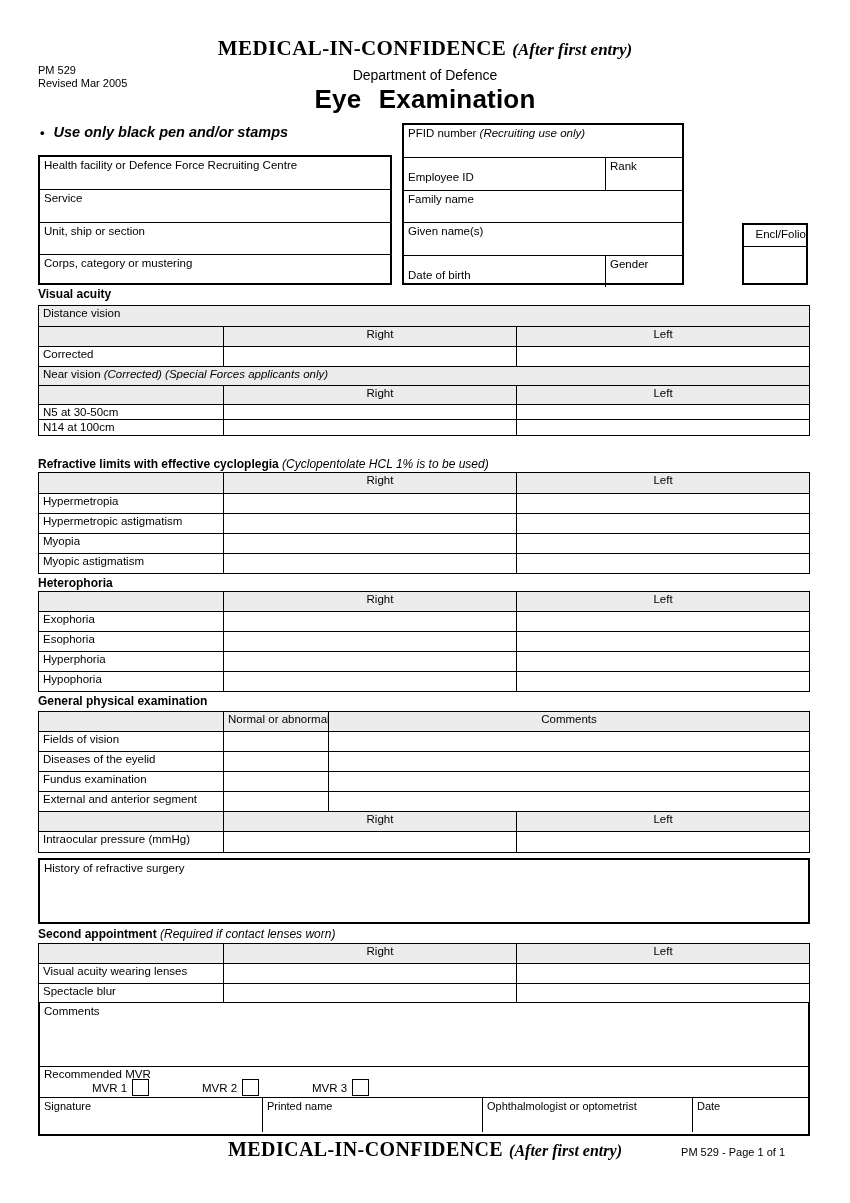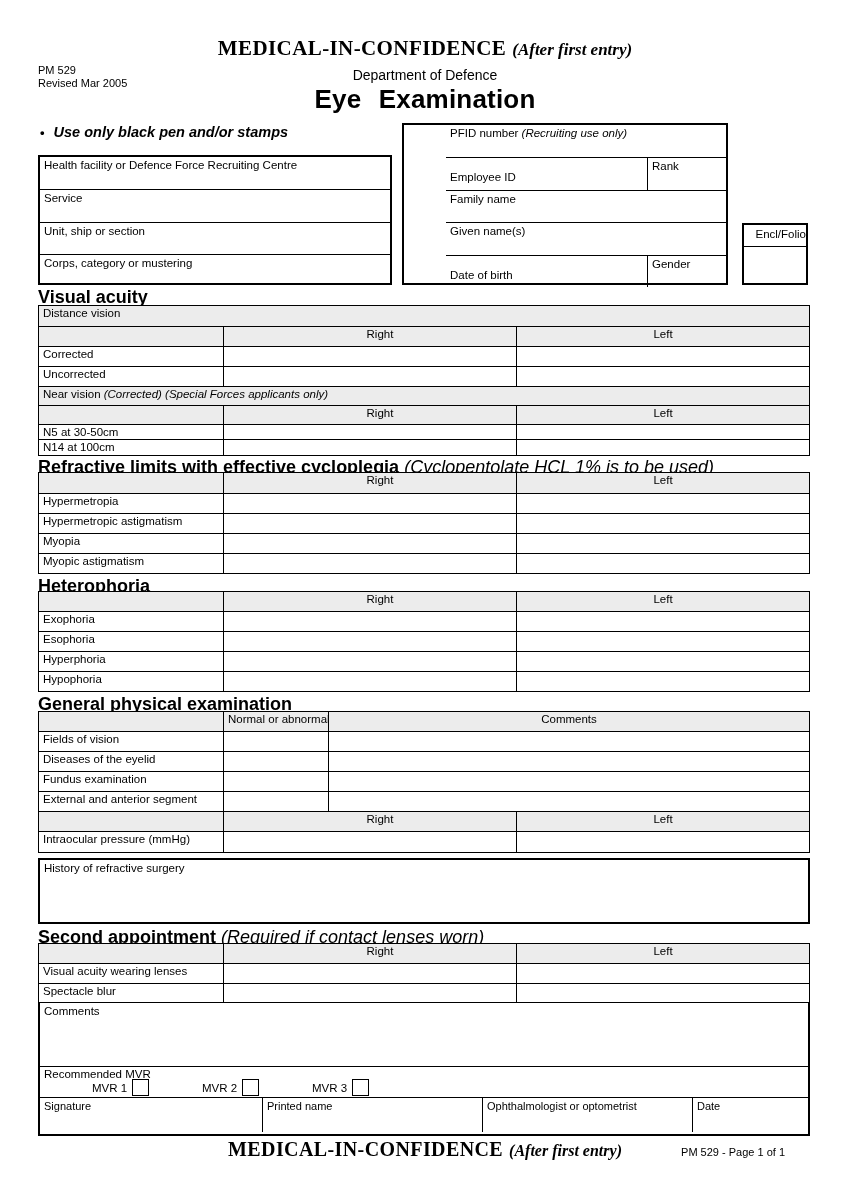--- a/index.html
+++ b/index.html
@@ -25,7 +25,7 @@
   
   .box { position:absolute; border:2px solid #000; background:#fff; }
   .left-box  { left:38px;  top:155px; width:354px; height:130px; }
-  .pfid-box  { left:402px; top:123px; width:326px; height:162px;padding-left:42px; }
+  .pfid-box  { left:402px; top:123px; width:282px; height:162px; }
   .encl-box  { left:742px; top:223px; width:66px;  height:62px; }
   .idrow { display:flex; border-top:1px solid #000; }
   .idrow:first-child { border-top:none; }

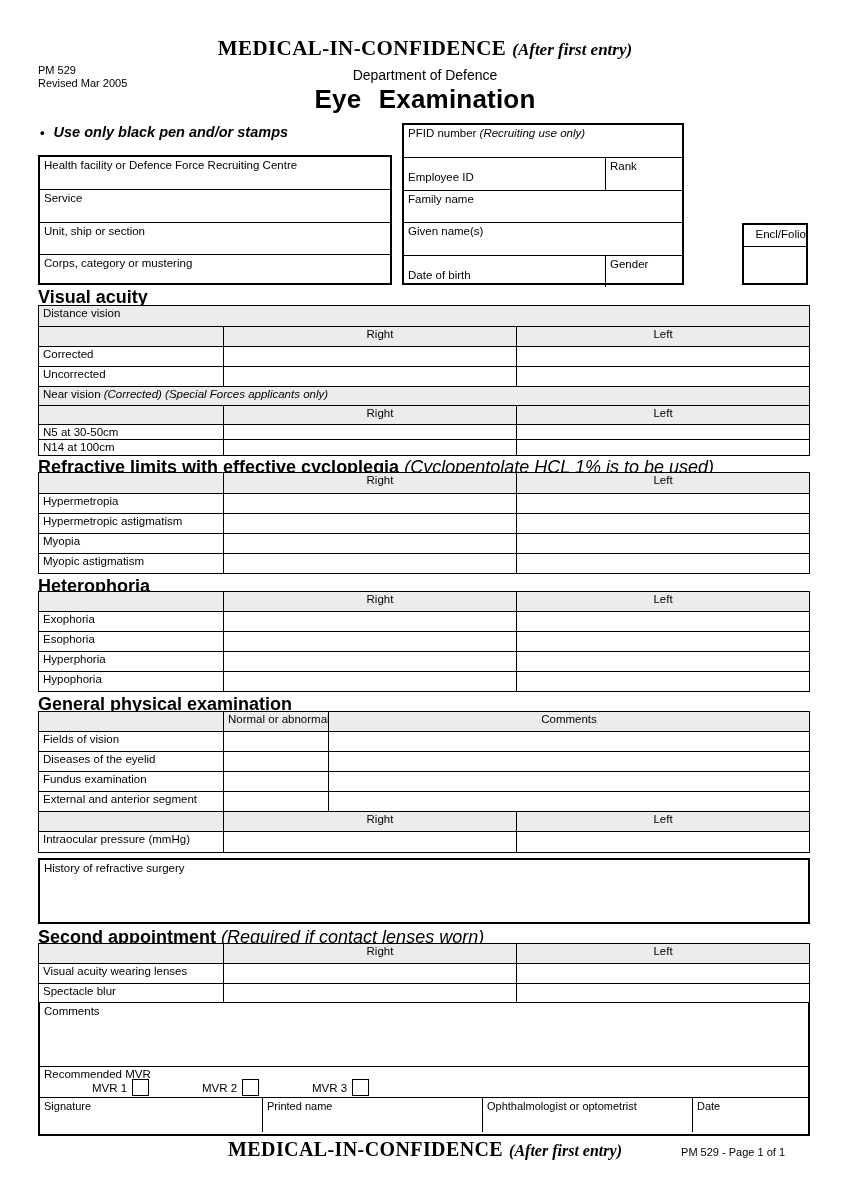--- a/index.html
+++ b/index.html
@@ -37,7 +37,7 @@
   .encl-label { height:22px; border-bottom:1px solid #000; text-align:right; font-size:11.5px; padding-top:3px; }
   .encl-blank { height:38px; }
   
-  .sec-h { position:absolute; left:38px; font-size:18px; font-weight:bold; }
+  .sec-h { position:absolute; left:38px; font-size:12px; font-weight:bold; }
   .sec-note { font-weight:normal; font-style:italic; }
   
   .tbl { position:absolute; left:38px; width:772px; border:1px solid #000; background:#fff; }

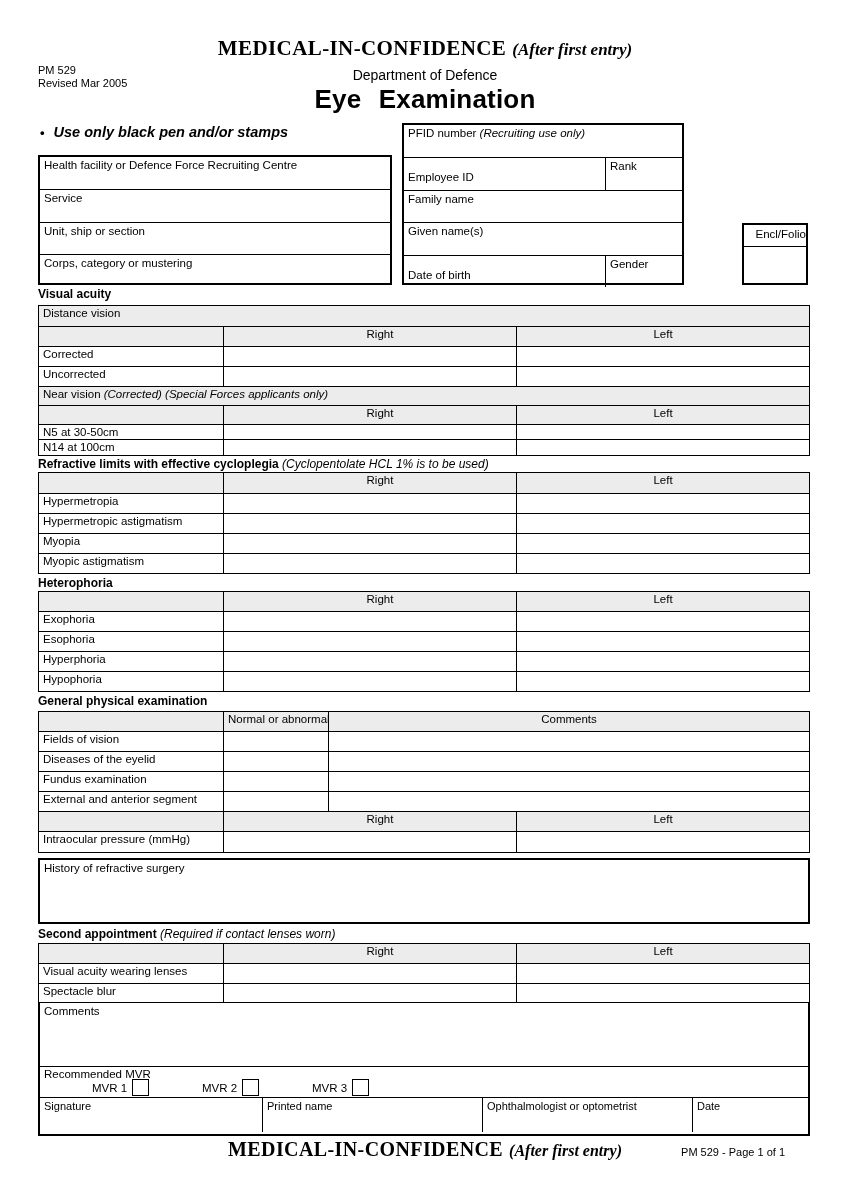--- a/index.html
+++ b/index.html
@@ -144,11 +144,6 @@
     </div>
     <div class="trow h20">
       <div class="tcell w-label">Corrected</div>
-      <div class="tcell w-right"></div>
-      <div class="tcell w-left"></div>
-    </div>
-    <div class="trow h20">
-      <div class="tcell w-label">Uncorrected</div>
       <div class="tcell w-right"></div>
       <div class="tcell w-left"></div>
     </div>

